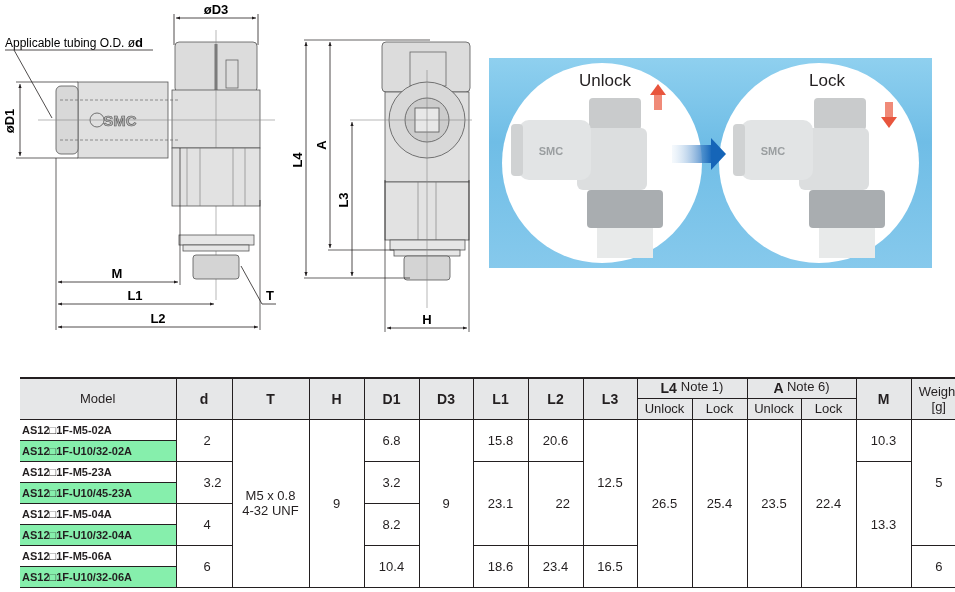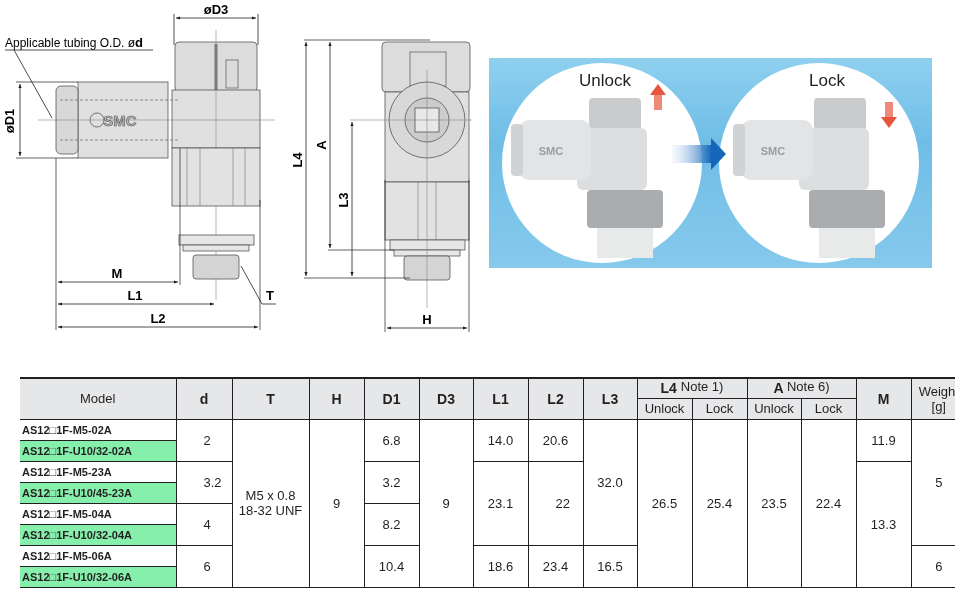--- a/index.html
+++ b/index.html
@@ -219,7 +219,7 @@
       <td rowspan="8">9</td>
       <td rowspan="2">6.8</td>
       <td rowspan="8">9</td>
-      <td rowspan="2">14.0</td>
+      <td rowspan="2">15.8</td>
       <td rowspan="2">20.6</td>
       <td rowspan="6">32.0</td>
       <td rowspan="8">26.5</td>

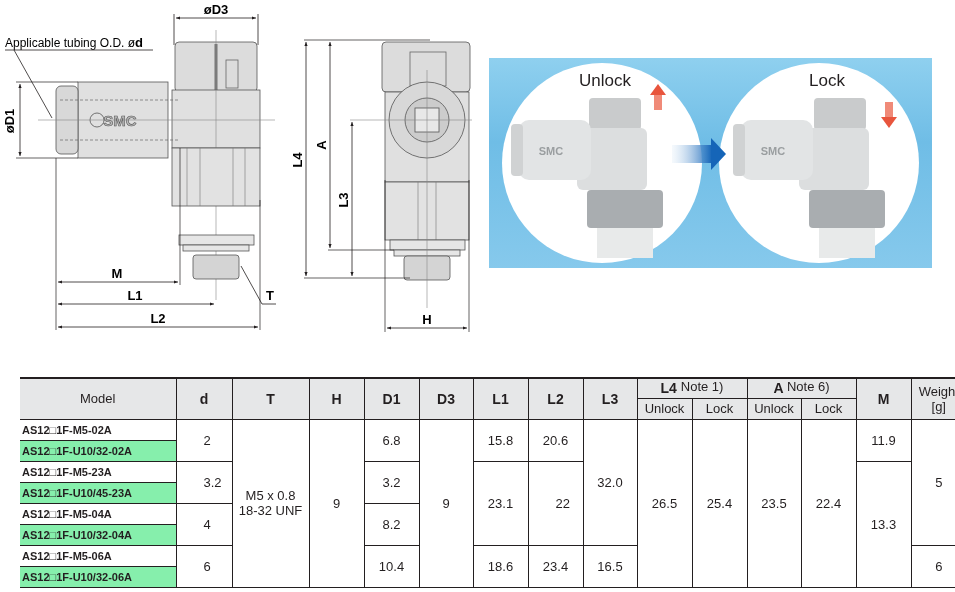--- a/index.html
+++ b/index.html
@@ -226,7 +226,7 @@
       <td rowspan="8">25.4</td>
       <td rowspan="8">23.5</td>
       <td rowspan="8">22.4</td>
-      <td rowspan="2">11.9</td>
+      <td rowspan="2">10.3</td>
       <td rowspan="6" class="last">5</td>
     </tr>
     <tr>

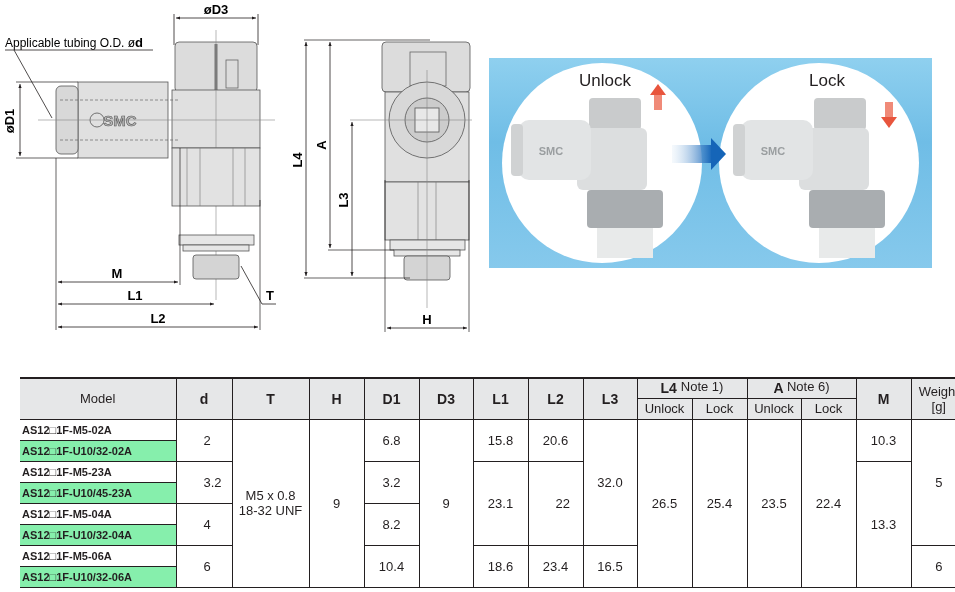--- a/index.html
+++ b/index.html
@@ -221,7 +221,7 @@
       <td rowspan="8">9</td>
       <td rowspan="2">15.8</td>
       <td rowspan="2">20.6</td>
-      <td rowspan="6">32.0</td>
+      <td rowspan="6">12.5</td>
       <td rowspan="8">26.5</td>
       <td rowspan="8">25.4</td>
       <td rowspan="8">23.5</td>

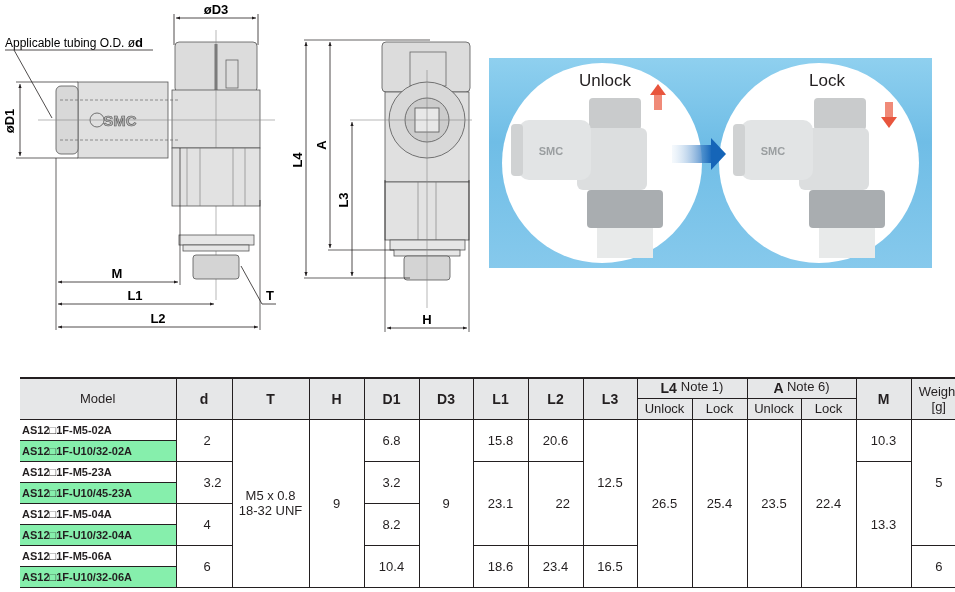--- a/index.html
+++ b/index.html
@@ -215,7 +215,7 @@
     <tr>
       <td class="model first">AS12□1F-M5-02A</td>
       <td rowspan="2" class="left">2</td>
-      <td rowspan="8"><span>M5 x 0.8</span><br><span>18-32 UNF</span></td>
+      <td rowspan="8"><span>M5 x 0.8</span><br><span>4-32 UNF</span></td>
       <td rowspan="8">9</td>
       <td rowspan="2">6.8</td>
       <td rowspan="8">9</td>

